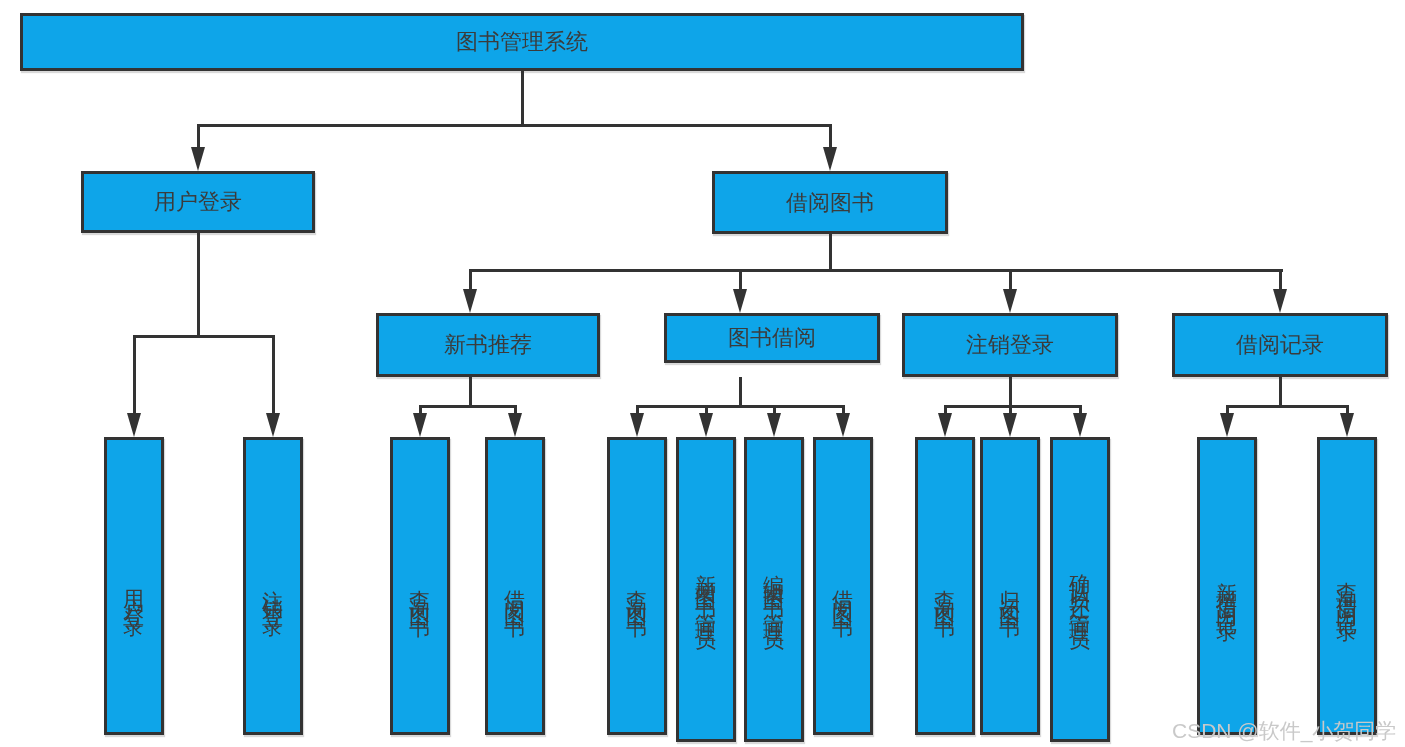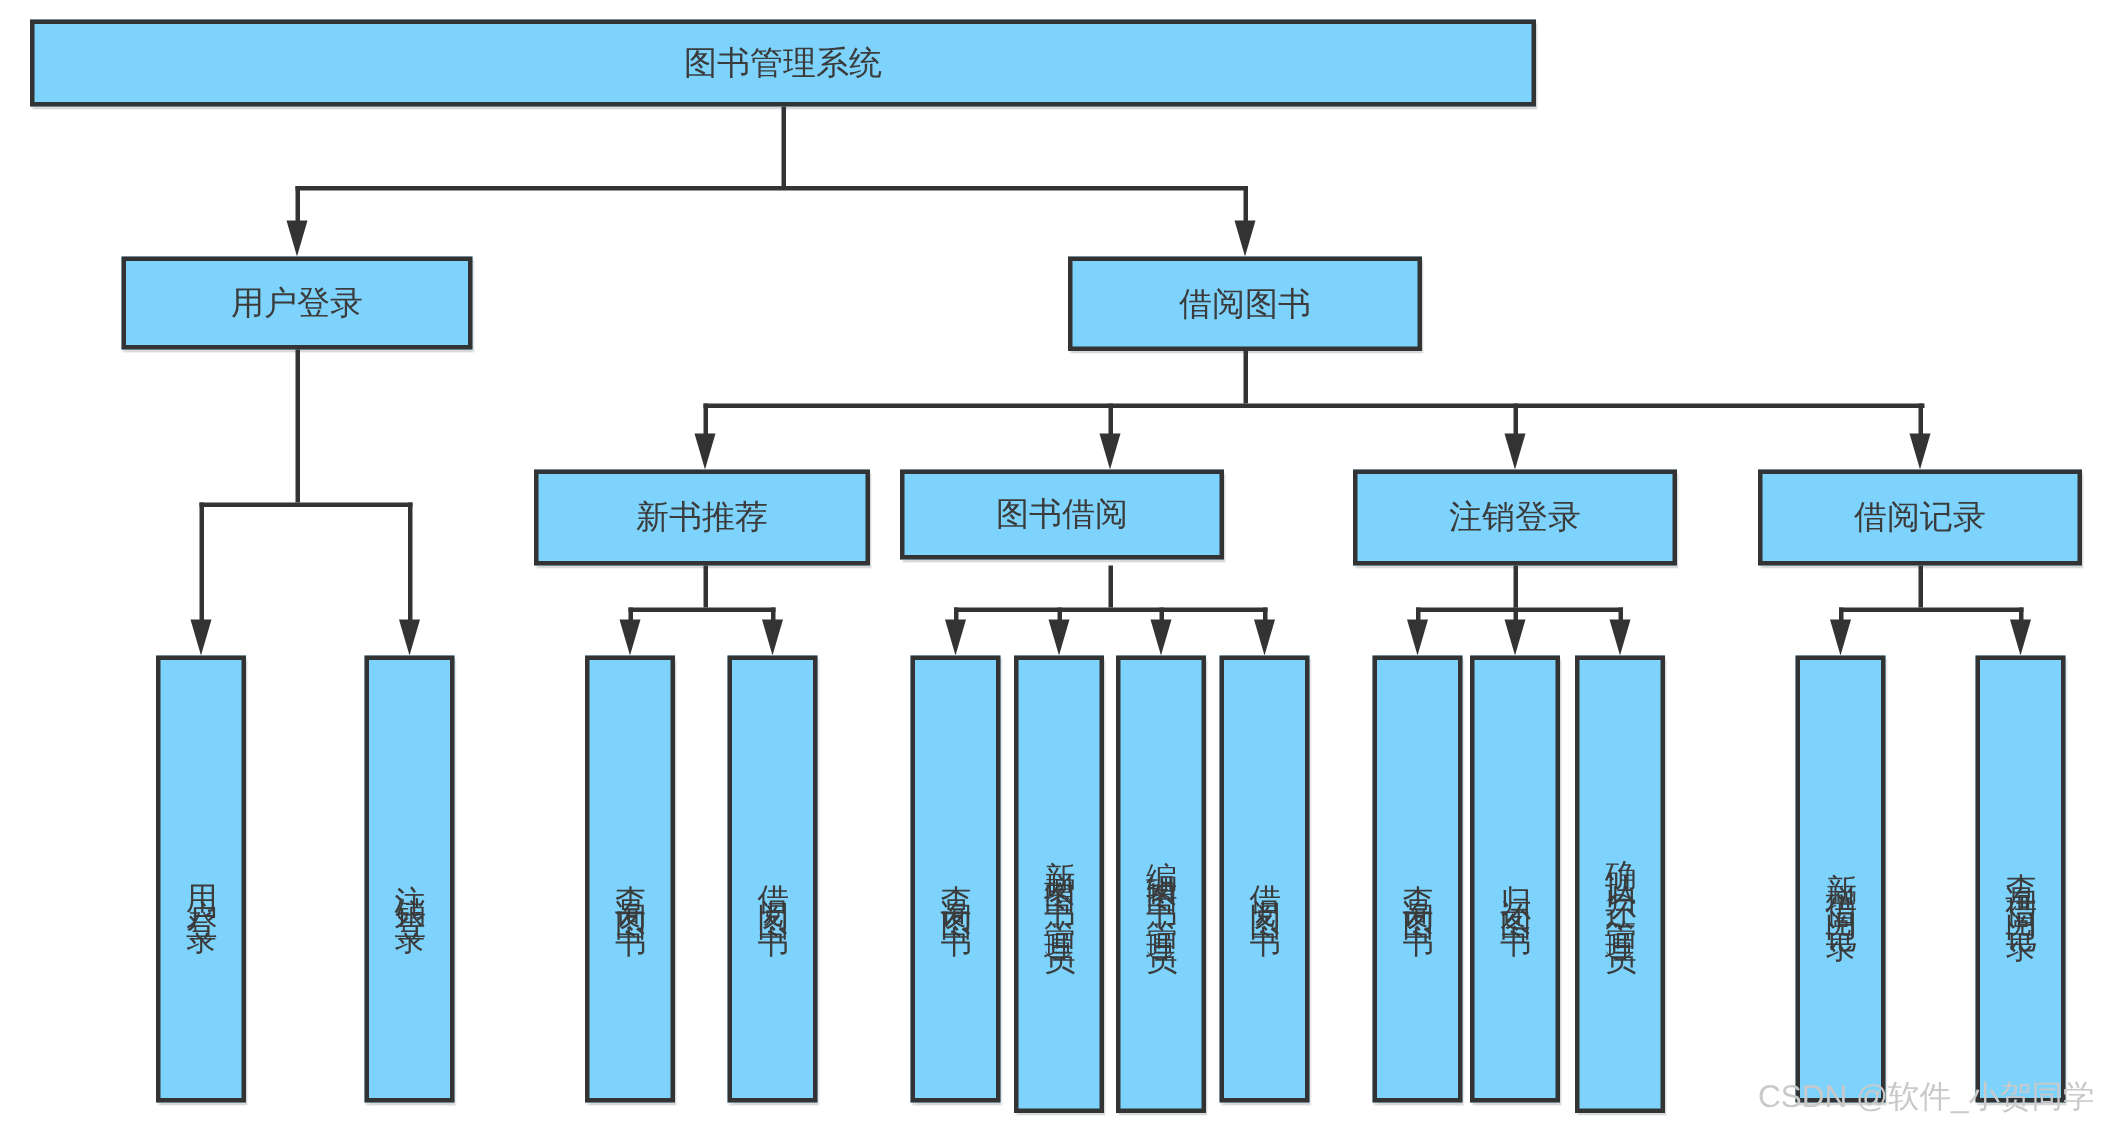--- a/index.html
+++ b/index.html
@@ -7,7 +7,7 @@
   .canvas{position:relative;width:1405px;height:747px;background:#ffffff;}
   .box{
     position:absolute;box-sizing:border-box;
-    border:3px solid #333333;background:#7dd3fc;
+    border:3px solid #333333;background:#0ea5e9;
     display:flex;align-items:center;justify-content:center;
     font-size:22px;color:#3b3b3b;
     box-shadow:1px 2px 1px rgba(0,0,0,0.15);

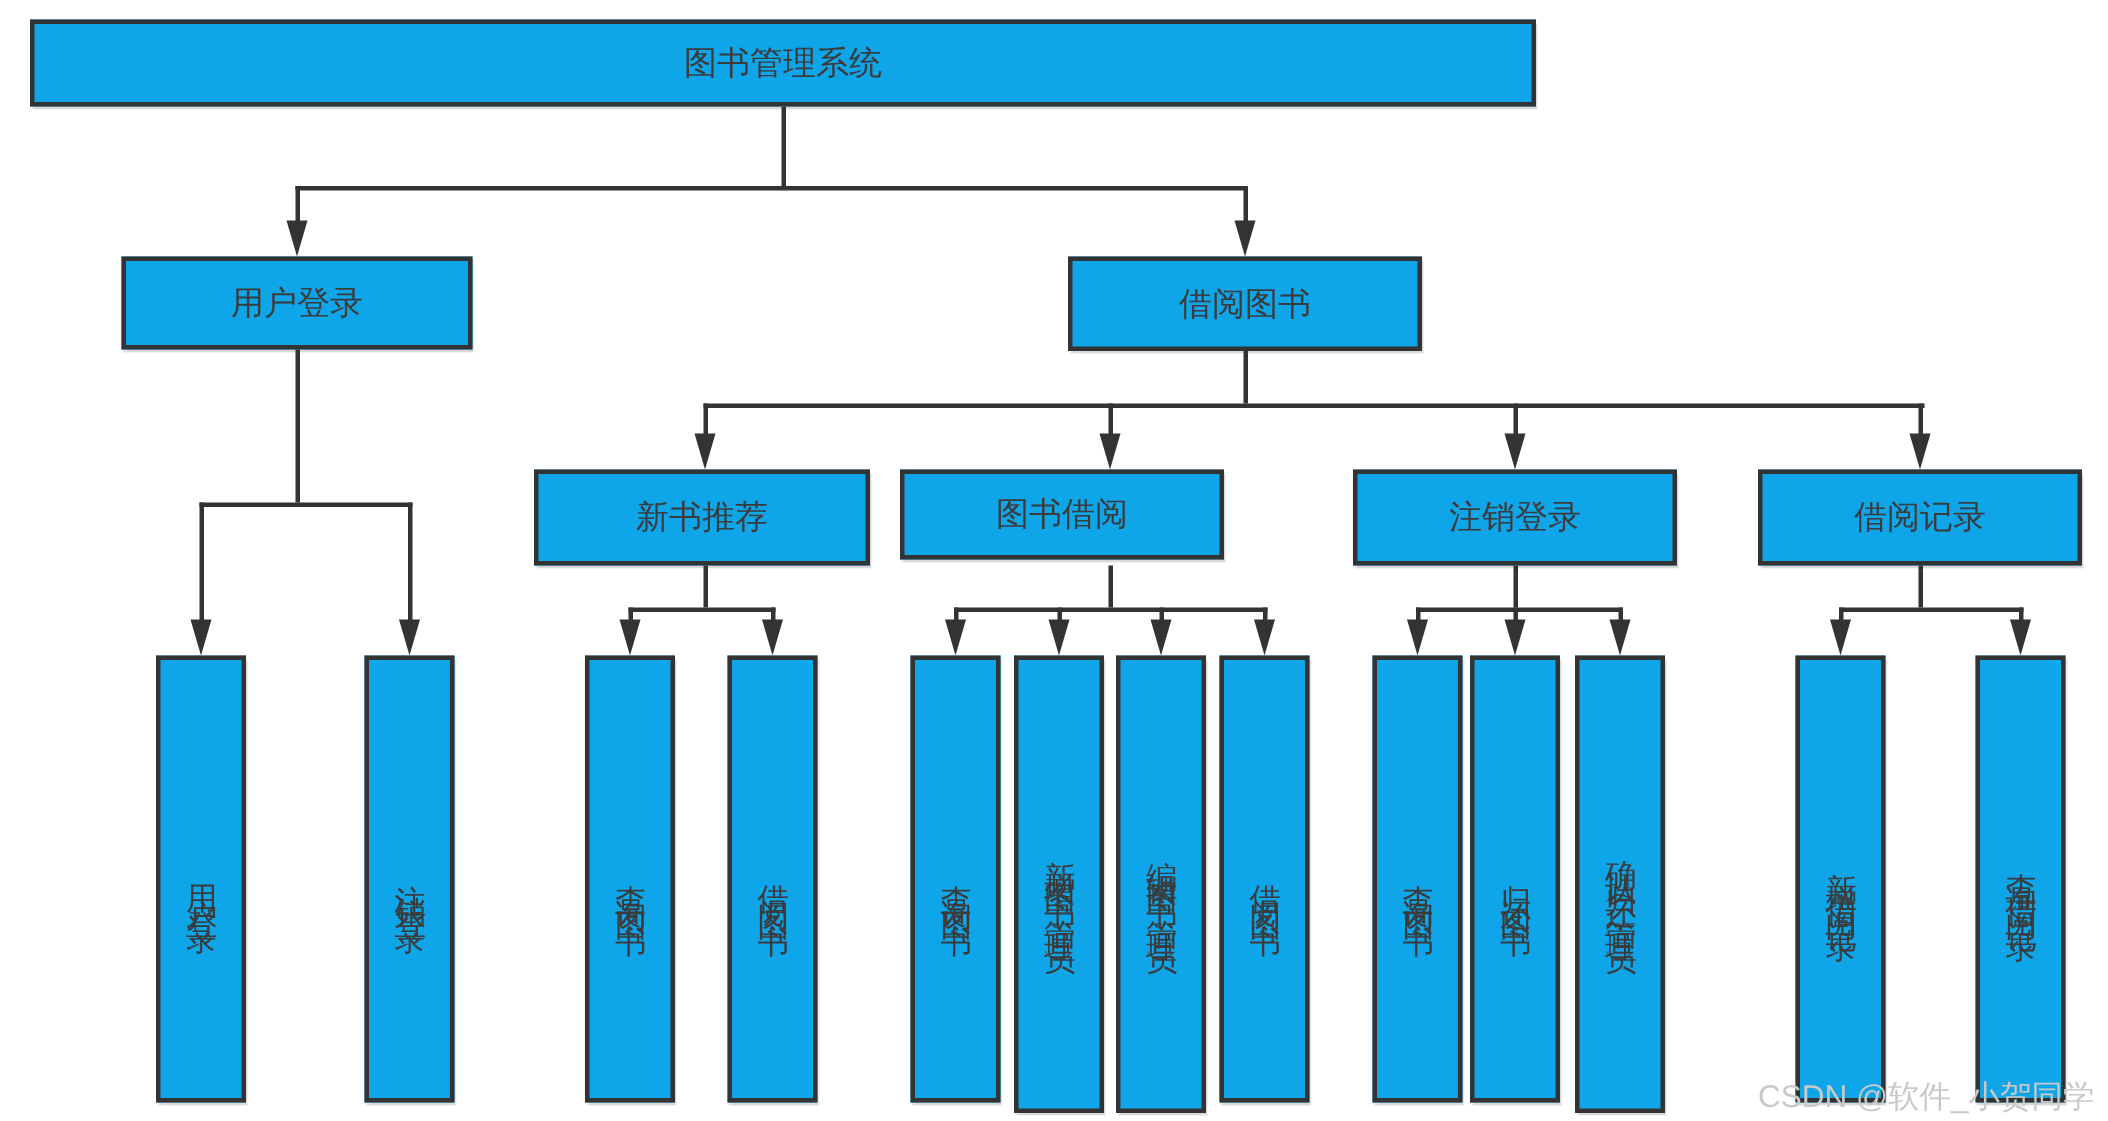--- a/index.html
+++ b/index.html
@@ -65,7 +65,7 @@
   <div class="vline" style="left:1279px;top:269px;height:22px"></div>
   <div class="arrow" style="left:1273px;top:289px"></div>
 
-  <div class="box" style="left:356px;top:313px;width:224px;height:64px">新书推荐</div>
+  <div class="box" style="left:376px;top:313px;width:224px;height:64px">新书推荐</div>
   <div class="box" style="left:600px;top:313px;width:216px;height:60px">图书借阅</div>
   <div class="box" style="left:902px;top:313px;width:216px;height:64px">注销登录</div>
   <div class="box" style="left:1172px;top:313px;width:216px;height:64px">借阅记录</div>

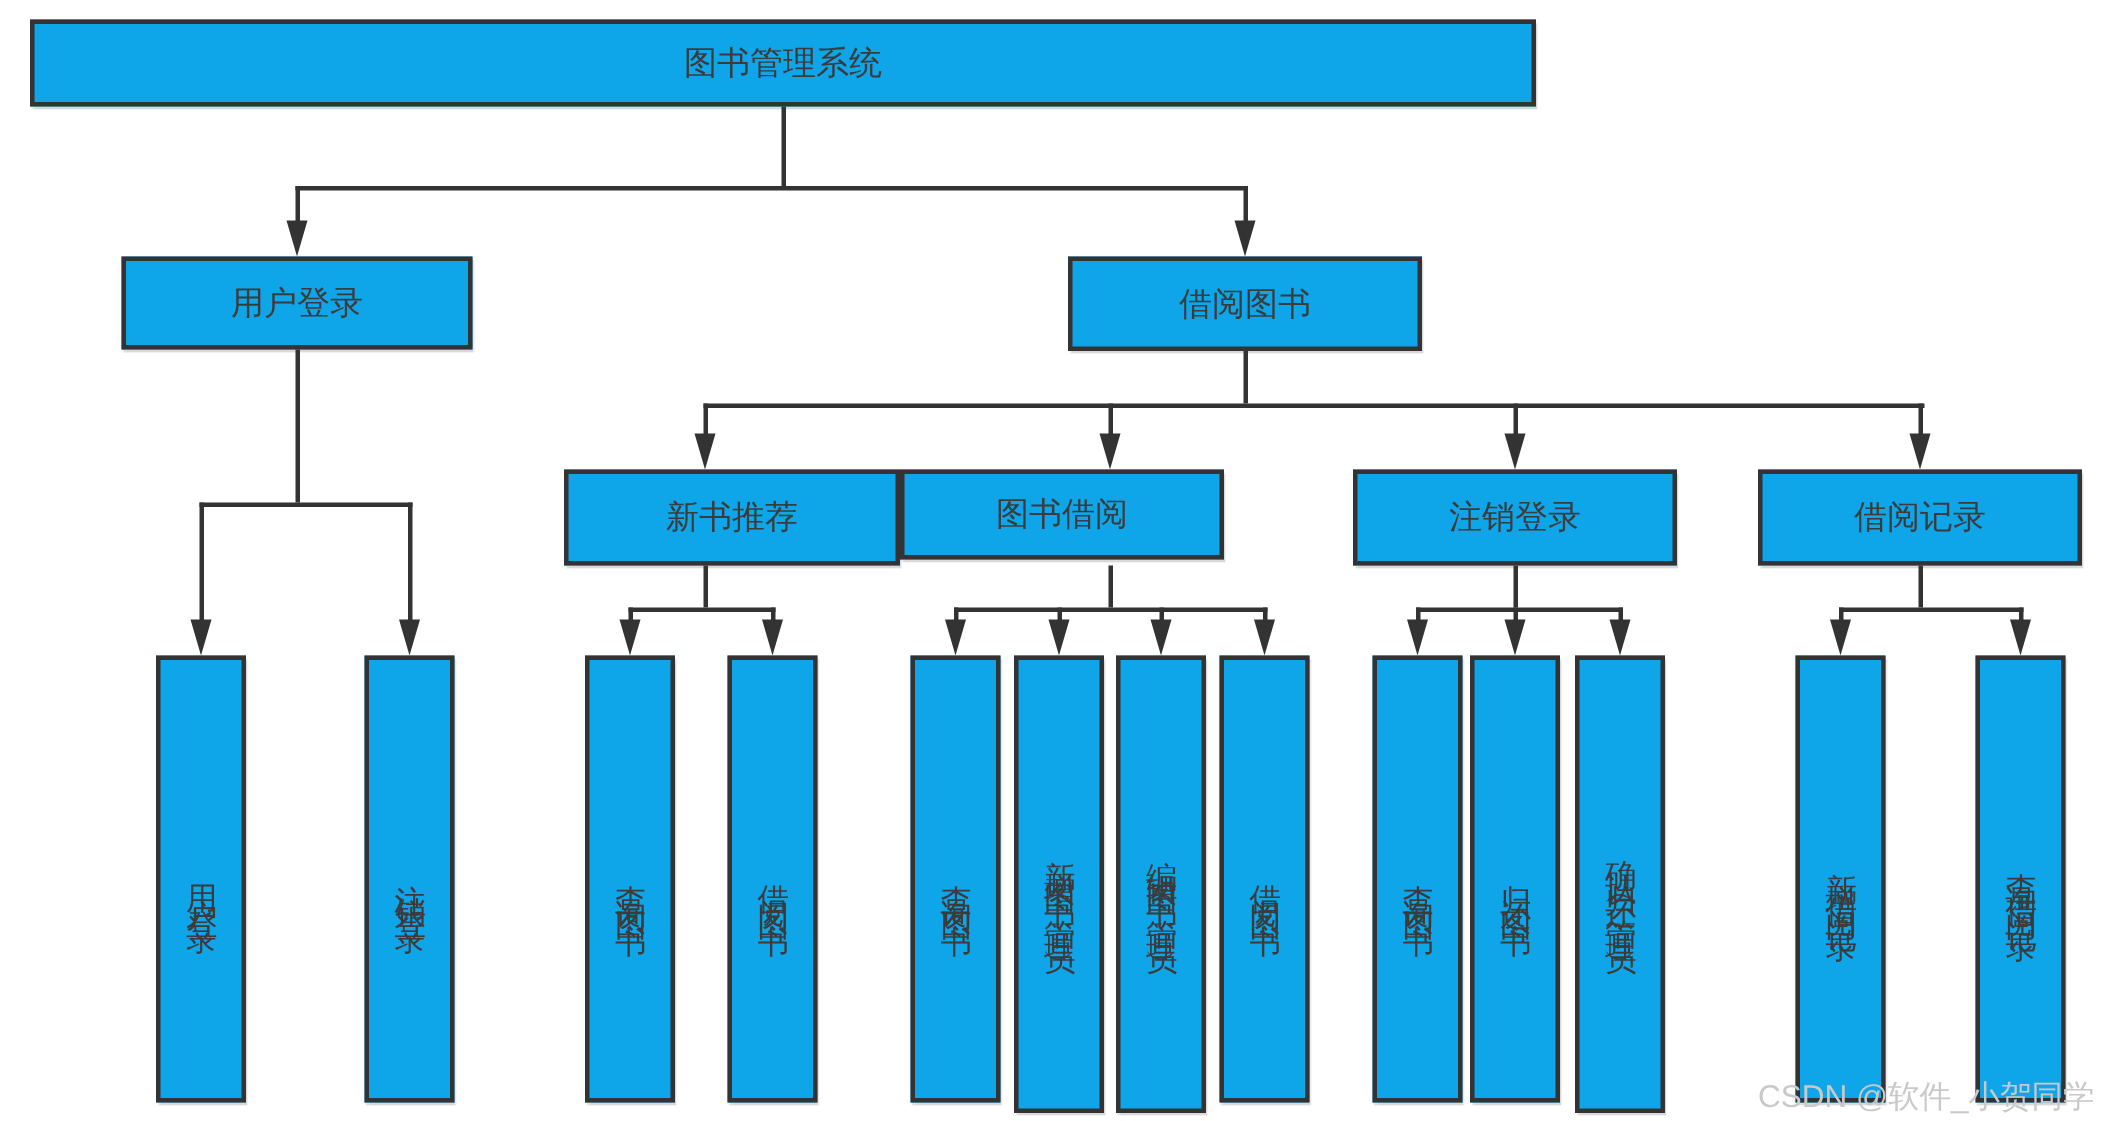--- a/index.html
+++ b/index.html
@@ -66,7 +66,7 @@
   <div class="arrow" style="left:1273px;top:289px"></div>
 
   <div class="box" style="left:376px;top:313px;width:224px;height:64px">新书推荐</div>
-  <div class="box" style="left:600px;top:313px;width:216px;height:60px">图书借阅</div>
+  <div class="box" style="left:664px;top:313px;width:216px;height:50px">图书借阅</div>
   <div class="box" style="left:902px;top:313px;width:216px;height:64px">注销登录</div>
   <div class="box" style="left:1172px;top:313px;width:216px;height:64px">借阅记录</div>
 

